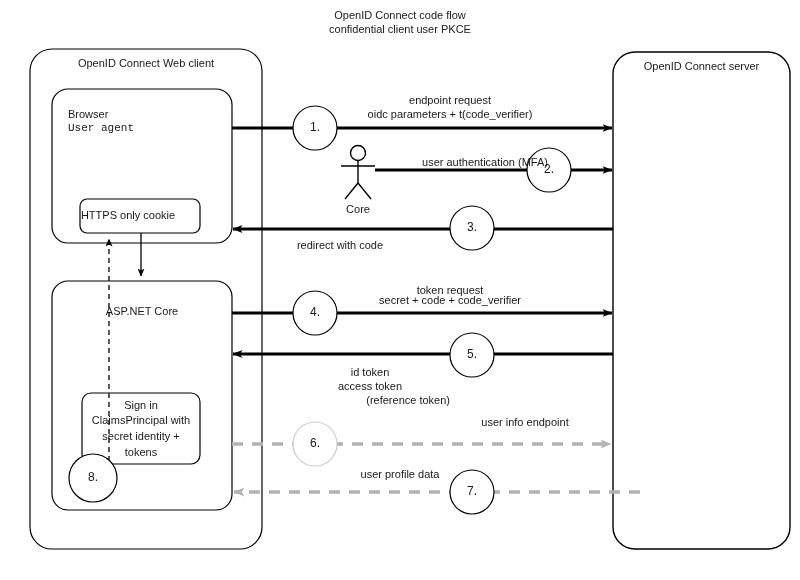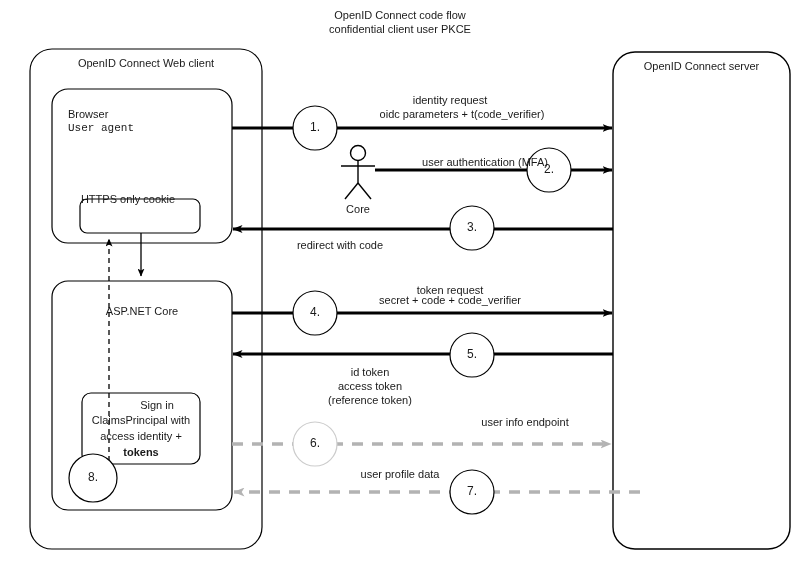--- a/index.html
+++ b/index.html
@@ -89,7 +89,7 @@
 
 <div class="lbl" style="left:328px;top:203px;width:60px;">Core</div>
 
-<div class="lbl" style="left:340px;top:94px;width:220px;">identity request</div>
+<div class="lbl" style="left:340px;top:94px;width:220px;">endpoint request</div>
 <div class="lbl" style="left:352px;top:108px;width:220px;">oidc parameters + t(code_verifier)</div>
 
 <div class="lbl" style="left:385px;top:156px;width:200px;">user authentication (MFA)</div>

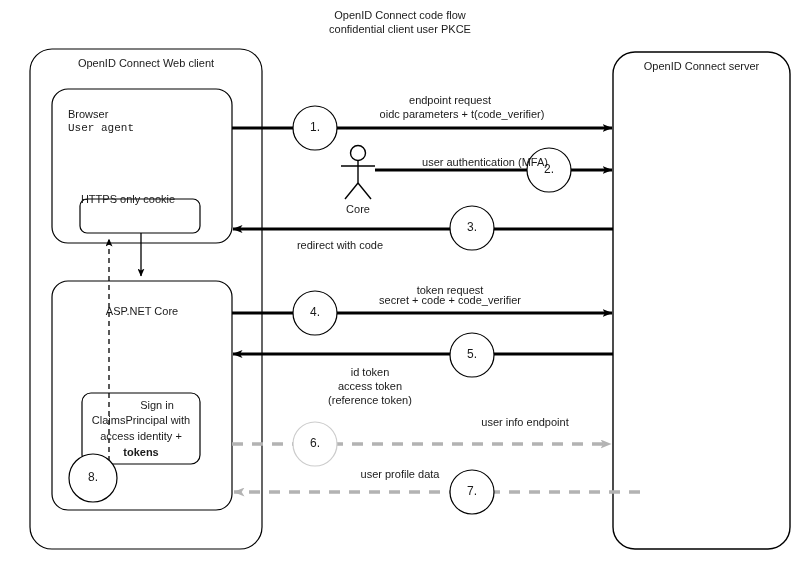--- a/index.html
+++ b/index.html
@@ -90,7 +90,7 @@
 <div class="lbl" style="left:328px;top:203px;width:60px;">Core</div>
 
 <div class="lbl" style="left:340px;top:94px;width:220px;">endpoint request</div>
-<div class="lbl" style="left:352px;top:108px;width:220px;">oidc parameters + t(code_verifier)</div>
+<div class="lbl" style="left:340px;top:108px;width:220px;">oidc parameters + t(code_verifier)</div>
 
 <div class="lbl" style="left:385px;top:156px;width:200px;">user authentication (MFA)</div>
 

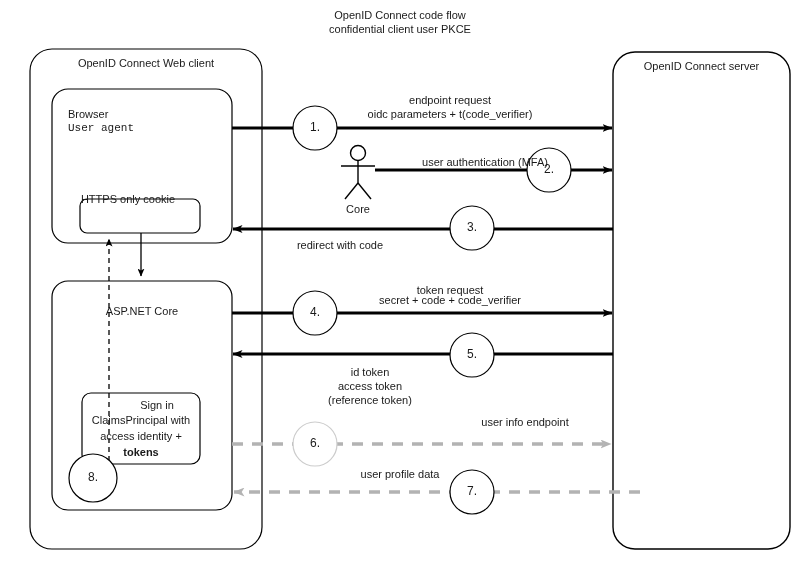--- a/index.html
+++ b/index.html
@@ -79,7 +79,7 @@
 <div class="lbl" style="left:30px;top:57px;width:232px;">OpenID Connect Web client</div>
 <div class="lbl" style="left:68px;top:108px;width:90px;text-align:left;">Browser</div>
 <div class="lbl" style="left:68px;top:122px;width:90px;text-align:left;font-family:Liberation Mono, monospace;">User agent</div>
-<div class="lbl" style="left:80px;top:193px;width:96px;">HTTPS only cookie</div>
+<div class="lbl" style="left:80px;top:209px;width:96px;">HTTPS only cookie</div>
 <div class="lbl" style="left:82px;top:305px;width:120px;">ASP.NET Core</div>
 <div class="lbl" style="left:82px;top:399px;width:118px;margin-left:16px;">Sign in</div>
 <div class="lbl" style="left:78px;top:414px;width:126px;">ClaimsPrincipal with</div>

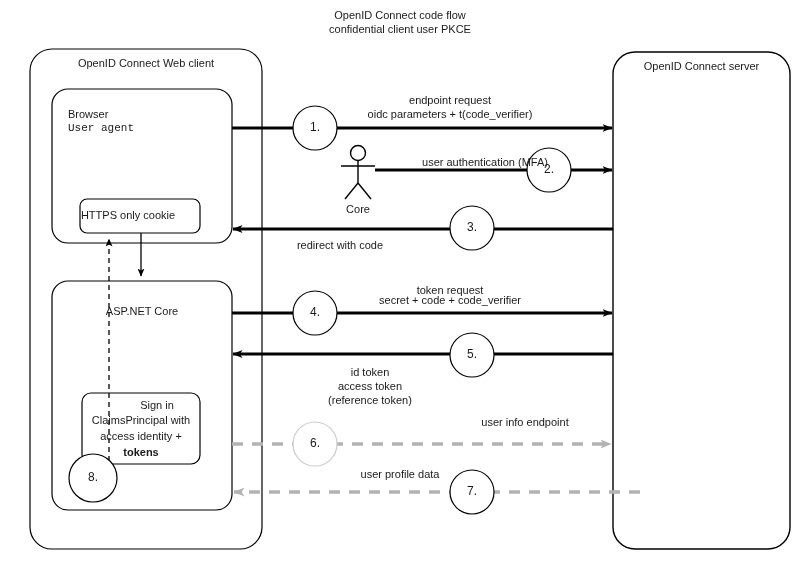--- a/index.html
+++ b/index.html
@@ -81,7 +81,7 @@
 <div class="lbl" style="left:68px;top:122px;width:90px;text-align:left;font-family:Liberation Mono, monospace;">User agent</div>
 <div class="lbl" style="left:80px;top:209px;width:96px;">HTTPS only cookie</div>
 <div class="lbl" style="left:82px;top:305px;width:120px;">ASP.NET Core</div>
-<div class="lbl" style="left:82px;top:399px;width:118px;margin-left:16px;">Sign in</div>
+<div class="lbl" style="left:82px;top:399px;width:118px;">Sign in</div>
 <div class="lbl" style="left:78px;top:414px;width:126px;">ClaimsPrincipal with</div>
 <div class="lbl" style="left:82px;top:430px;width:118px;">access identity +</div>
 <div class="lbl" style="left:82px;top:446px;width:118px;font-weight:bold;">tokens</div>

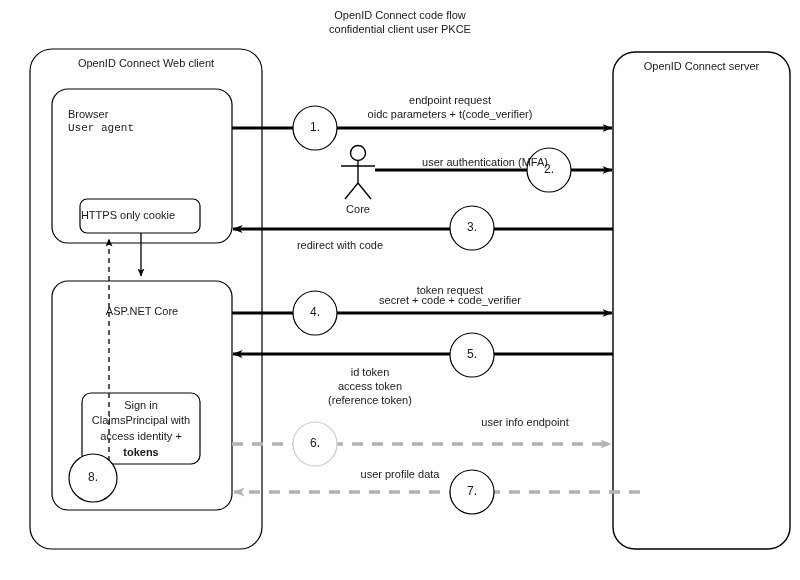--- a/index.html
+++ b/index.html
@@ -101,7 +101,7 @@
 
 <div class="lbl" style="left:290px;top:366px;width:160px;">id token</div>
 <div class="lbl" style="left:290px;top:380px;width:160px;">access token</div>
-<div class="lbl" style="left:290px;top:394px;width:160px;">(reference token)</div>
+<div class="lbl" style="left:290px;top:394px;width:160px;text-align:right;">(reference token)</div>
 
 <div class="lbl" style="left:430px;top:416px;width:190px;">user info endpoint</div>
 

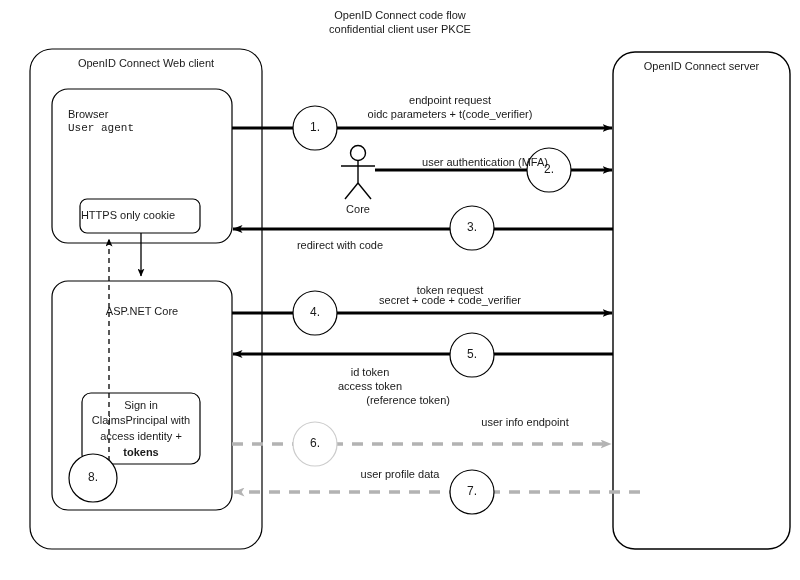--- a/index.html
+++ b/index.html
@@ -83,7 +83,7 @@
 <div class="lbl" style="left:82px;top:305px;width:120px;">ASP.NET Core</div>
 <div class="lbl" style="left:82px;top:399px;width:118px;">Sign in</div>
 <div class="lbl" style="left:78px;top:414px;width:126px;">ClaimsPrincipal with</div>
-<div class="lbl" style="left:82px;top:430px;width:118px;">access identity +</div>
+<div class="lbl" style="left:82px;top:430px;width:118px;">secret identity +</div>
 <div class="lbl" style="left:82px;top:446px;width:118px;font-weight:bold;">tokens</div>
 <div class="lbl" style="left:613px;top:60px;width:177px;">OpenID Connect server</div>
 

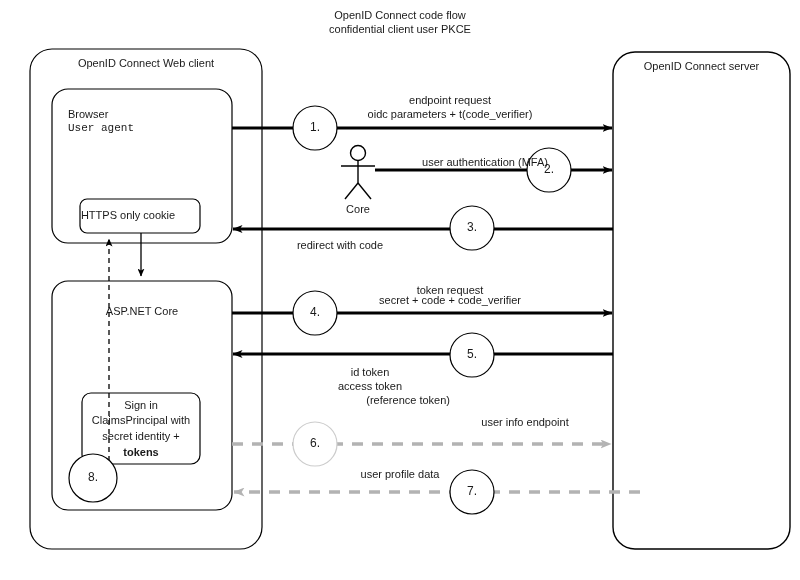--- a/index.html
+++ b/index.html
@@ -84,7 +84,7 @@
 <div class="lbl" style="left:82px;top:399px;width:118px;">Sign in</div>
 <div class="lbl" style="left:78px;top:414px;width:126px;">ClaimsPrincipal with</div>
 <div class="lbl" style="left:82px;top:430px;width:118px;">secret identity +</div>
-<div class="lbl" style="left:82px;top:446px;width:118px;font-weight:bold;">tokens</div>
+<div class="lbl" style="left:82px;top:446px;width:118px;">tokens</div>
 <div class="lbl" style="left:613px;top:60px;width:177px;">OpenID Connect server</div>
 
 <div class="lbl" style="left:328px;top:203px;width:60px;">Core</div>

